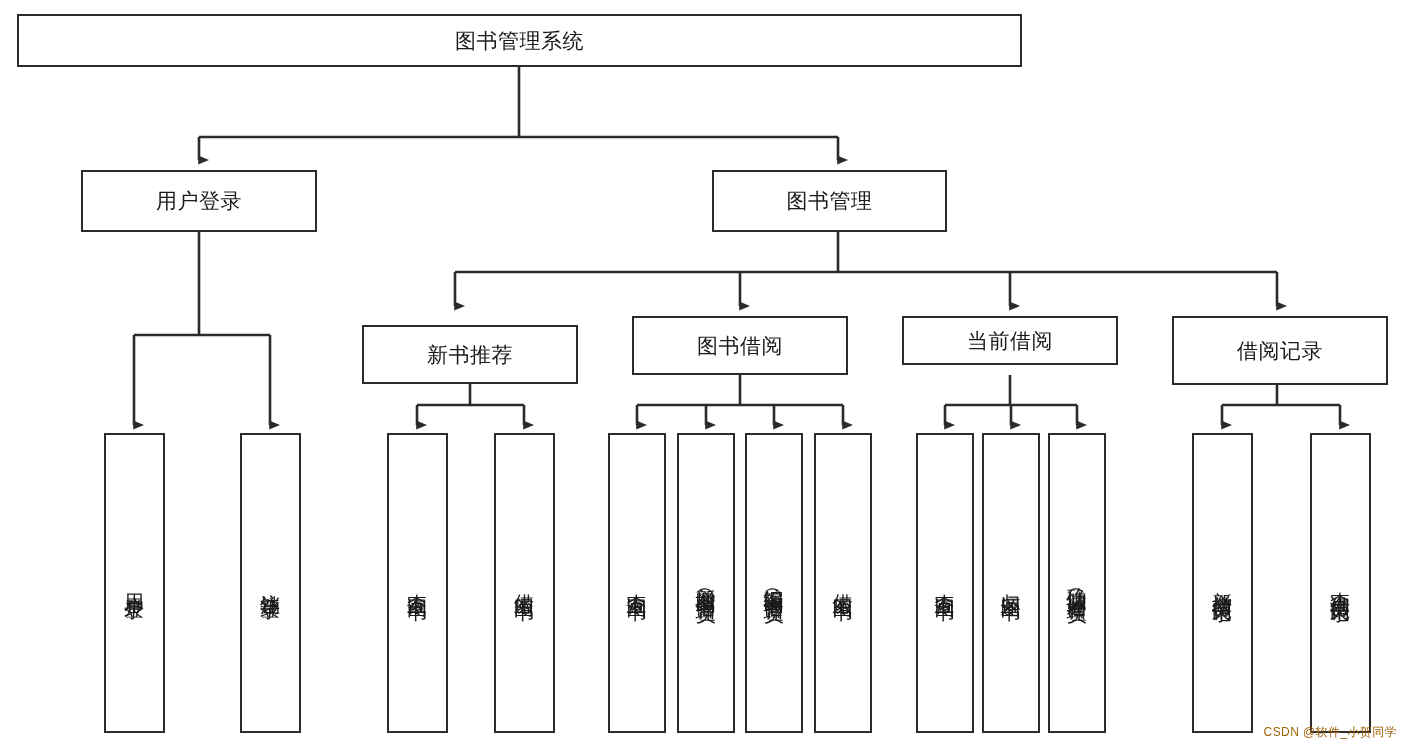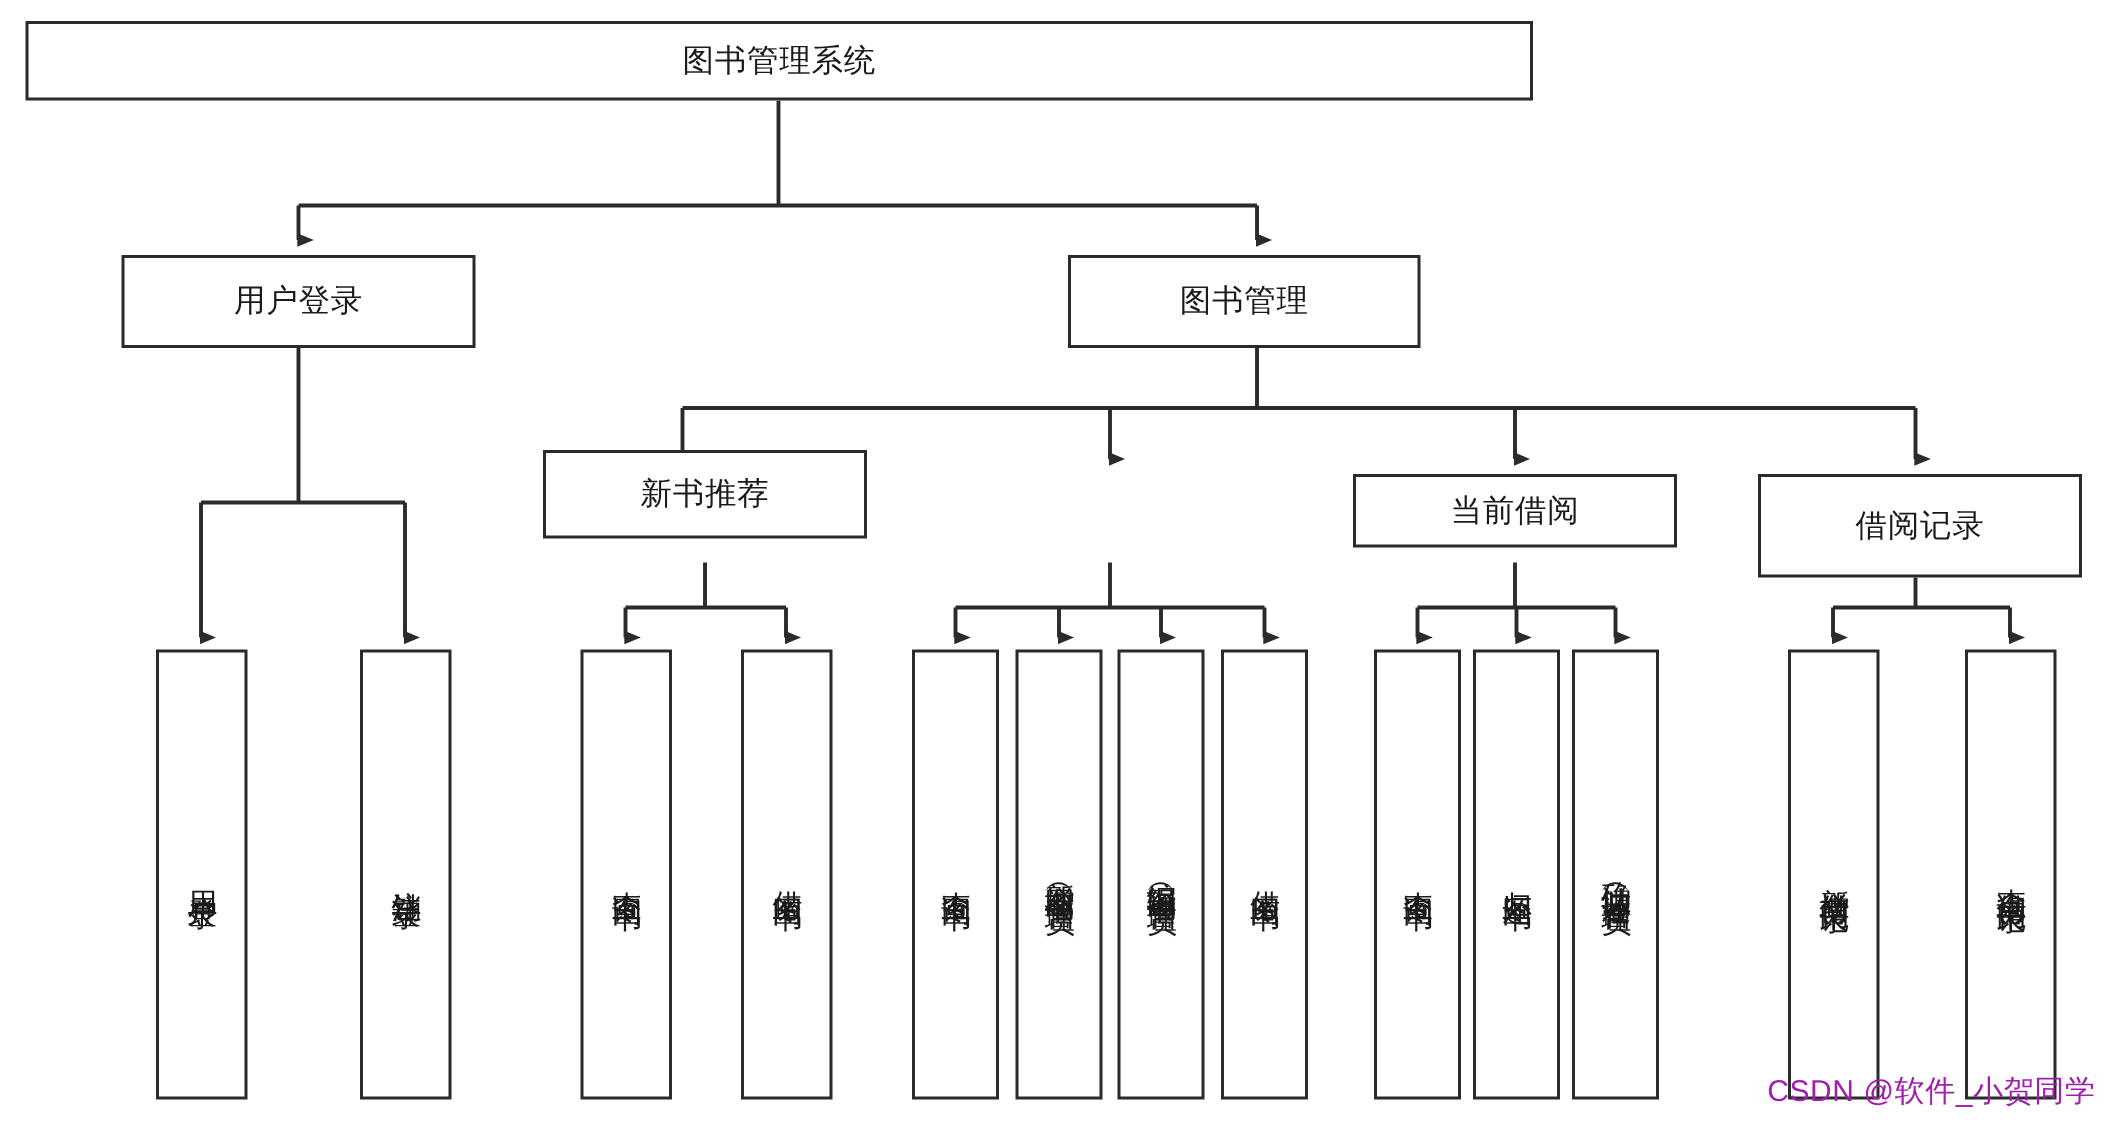--- a/index.html
+++ b/index.html
@@ -138,7 +138,7 @@
     <span class="node-label">图书管理</span>
   </div>
 
-  <div class="node horiz" style="left:362px; top:300px; width:216px; height:59px;">
+  <div class="node horiz" style="left:362px; top:325px; width:216px; height:59px;">
     <span class="node-label">新书推荐</span>
   </div>
   <div class="node horiz" style="left:902px; top:316px; width:216px; height:49px;">

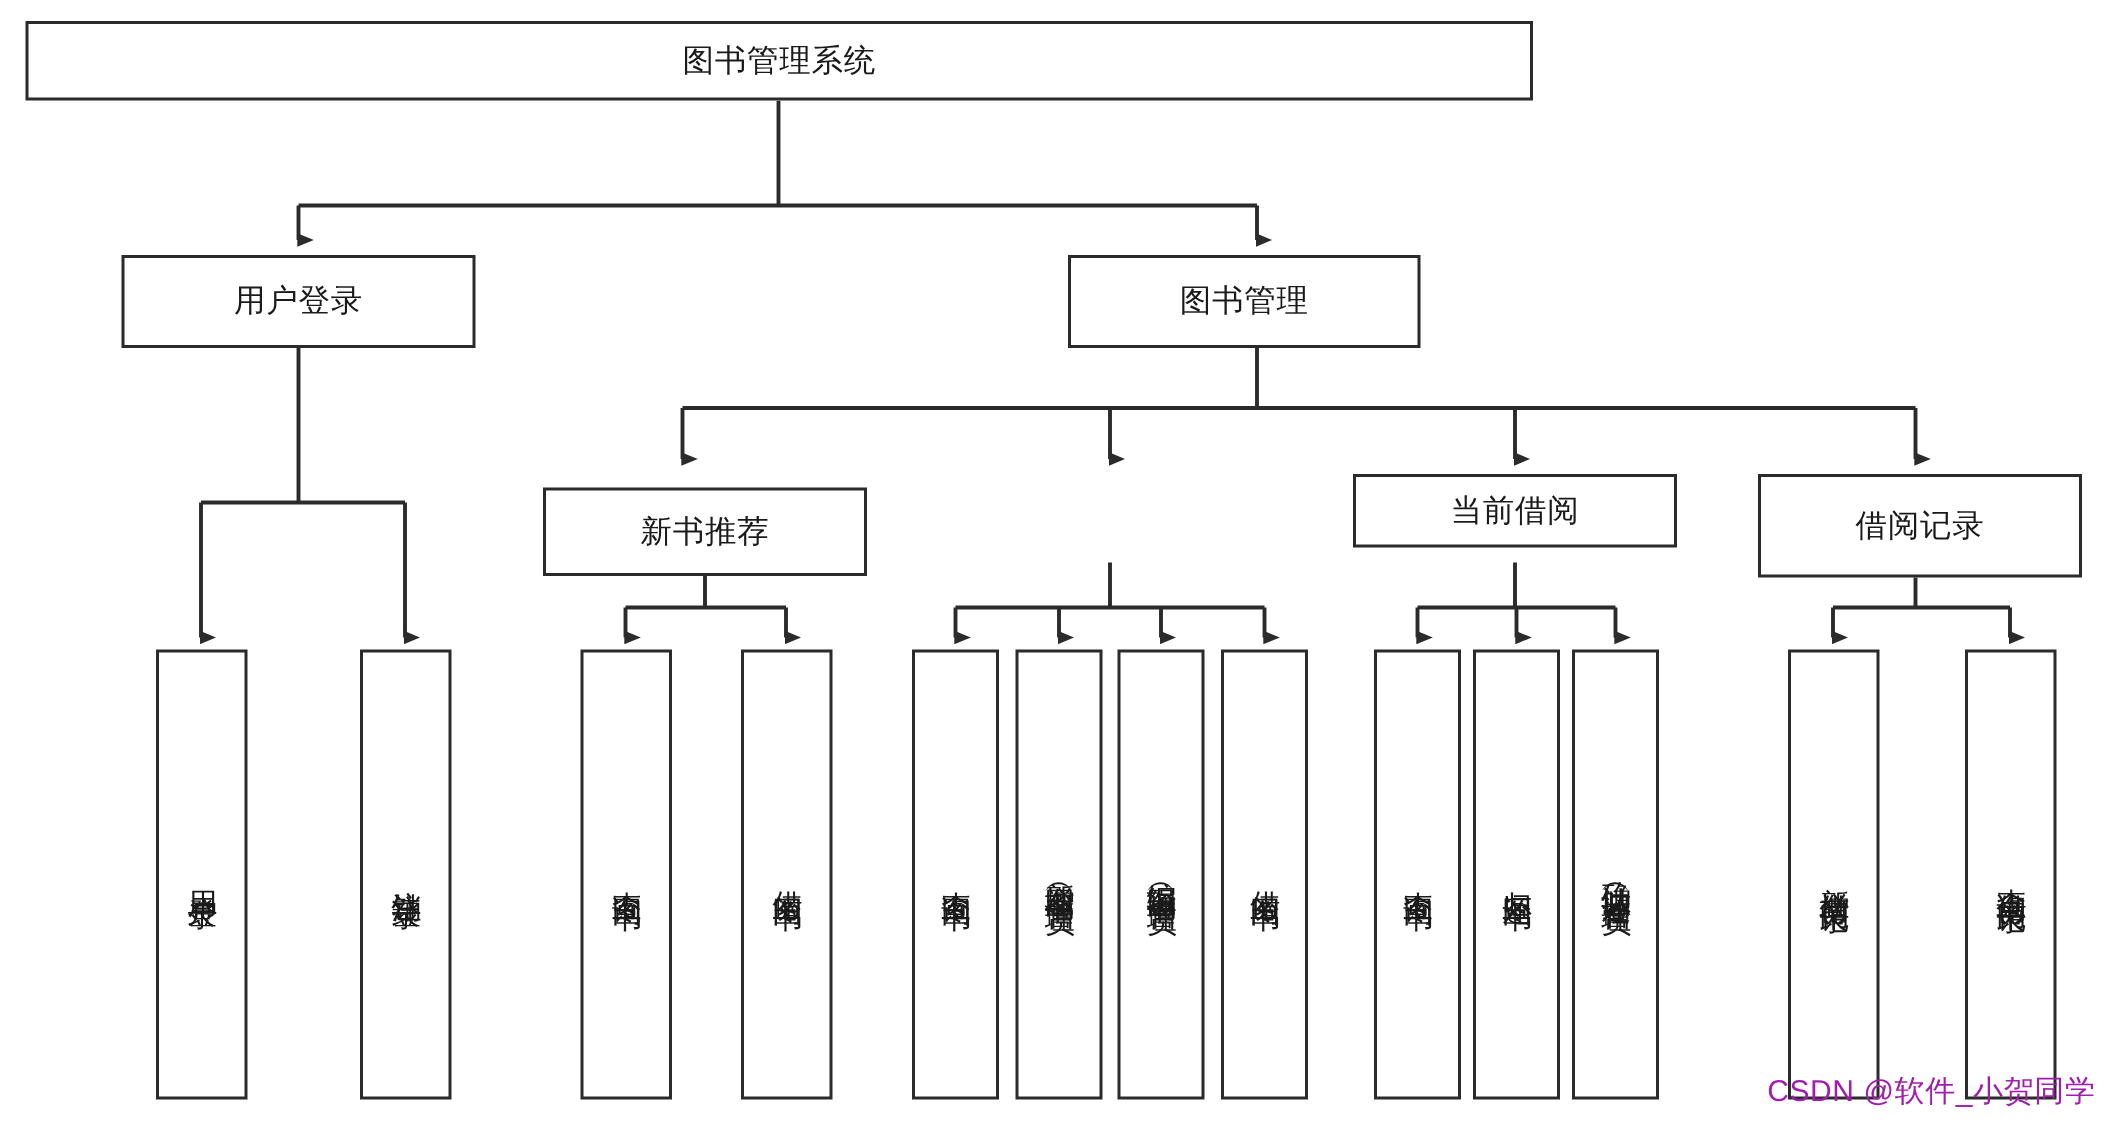--- a/index.html
+++ b/index.html
@@ -141,6 +141,9 @@
   <div class="node horiz" style="left:362px; top:325px; width:216px; height:59px;">
     <span class="node-label">新书推荐</span>
   </div>
+  <div class="node horiz" style="left:632px; top:316px; width:216px; height:59px;">
+    <span class="node-label">图书借阅</span>
+  </div>
   <div class="node horiz" style="left:902px; top:316px; width:216px; height:49px;">
     <span class="node-label">当前借阅</span>
   </div>

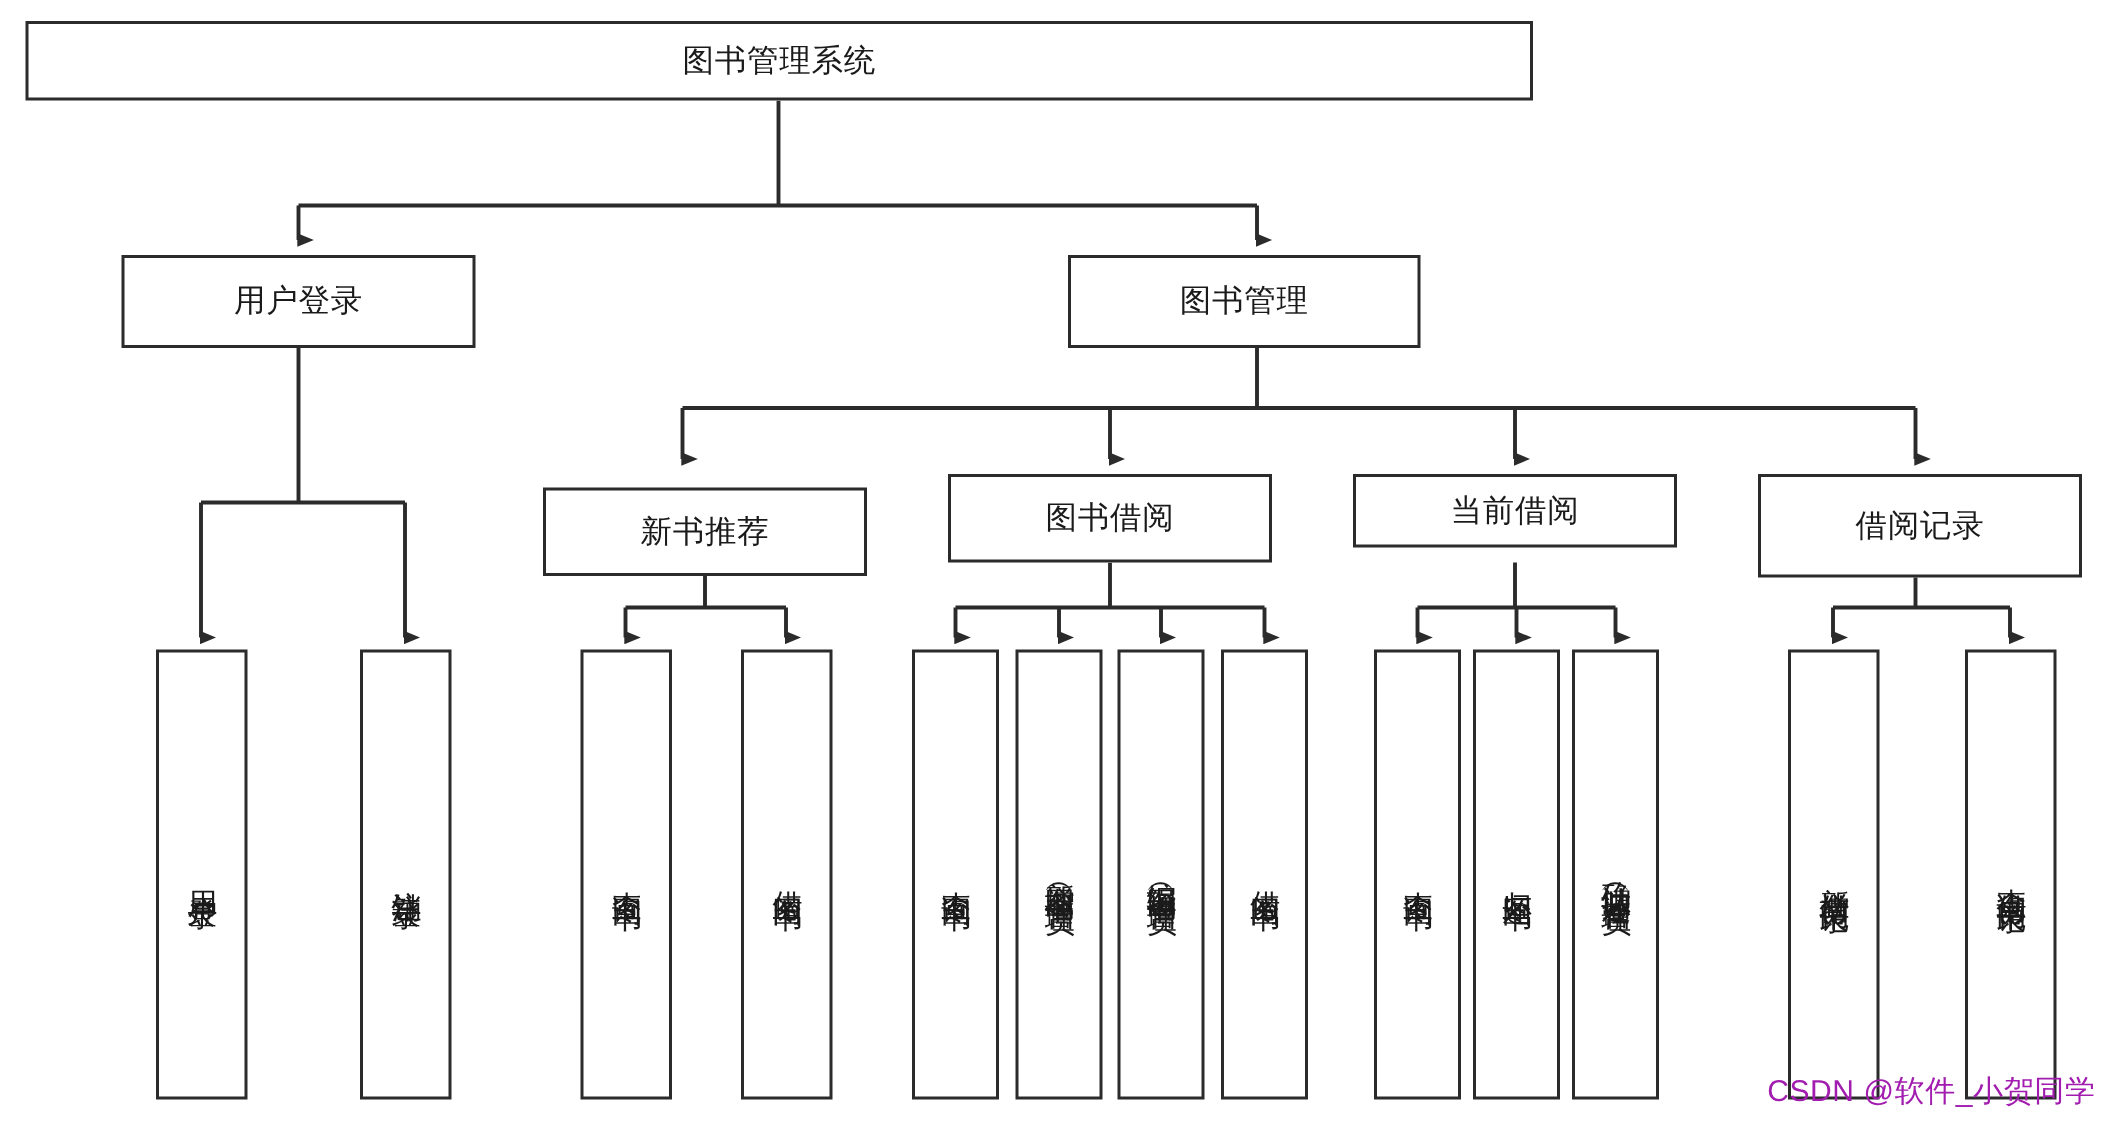--- a/index.html
+++ b/index.html
@@ -65,8 +65,8 @@
     position: absolute;
     right: 8px;
     bottom: 6px;
-    font-size: 20px;
-    color: #a21caf;
+    font-size: 12px;
+    color: #a16207;
     letter-spacing: 0.4px;
     white-space: nowrap;
     user-select: none;

